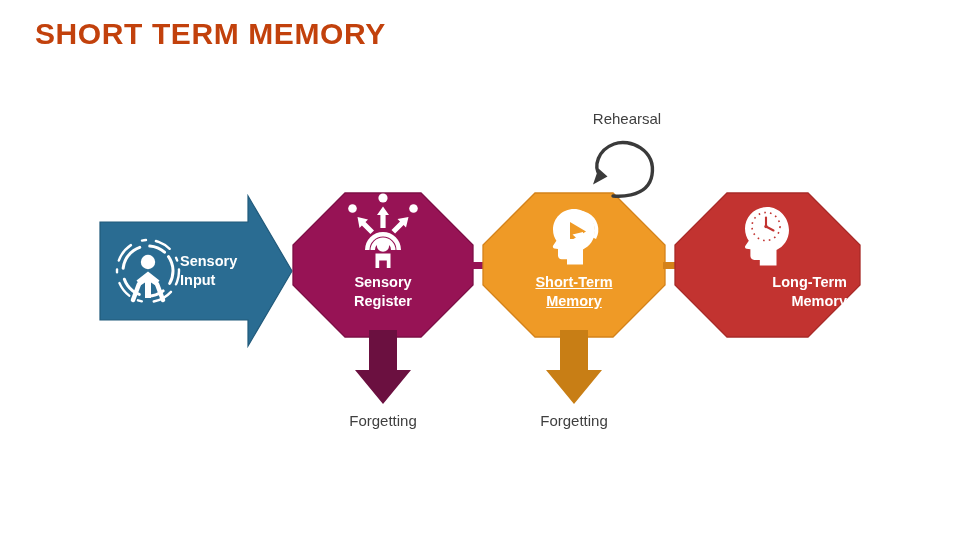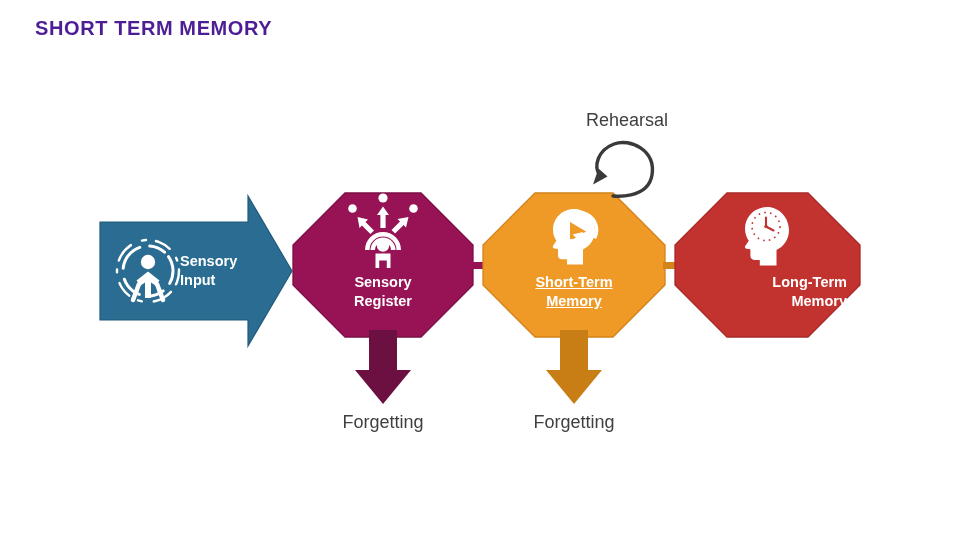--- a/index.html
+++ b/index.html
@@ -23,10 +23,10 @@
     position: absolute;
     left: 35px;
     top: 17px;
-    font-size: 20px;
+    font-size: 30px;
     font-weight: bold;
     letter-spacing: 0.6px;
-    color: #4c1d95;
+    color: #c2410c;
     white-space: nowrap;
   }
   .node-label {

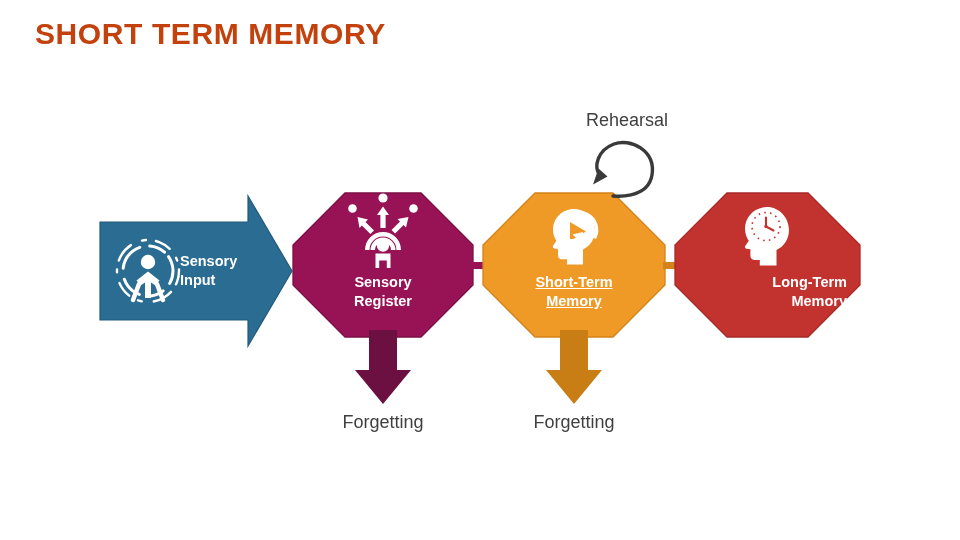--- a/index.html
+++ b/index.html
@@ -43,7 +43,7 @@
     position: absolute;
     text-align: center;
     color: #3f3f3f;
-    font-size: 18px;
+    font-size: 15px;
     white-space: nowrap;
   }
   .svg-layer {

